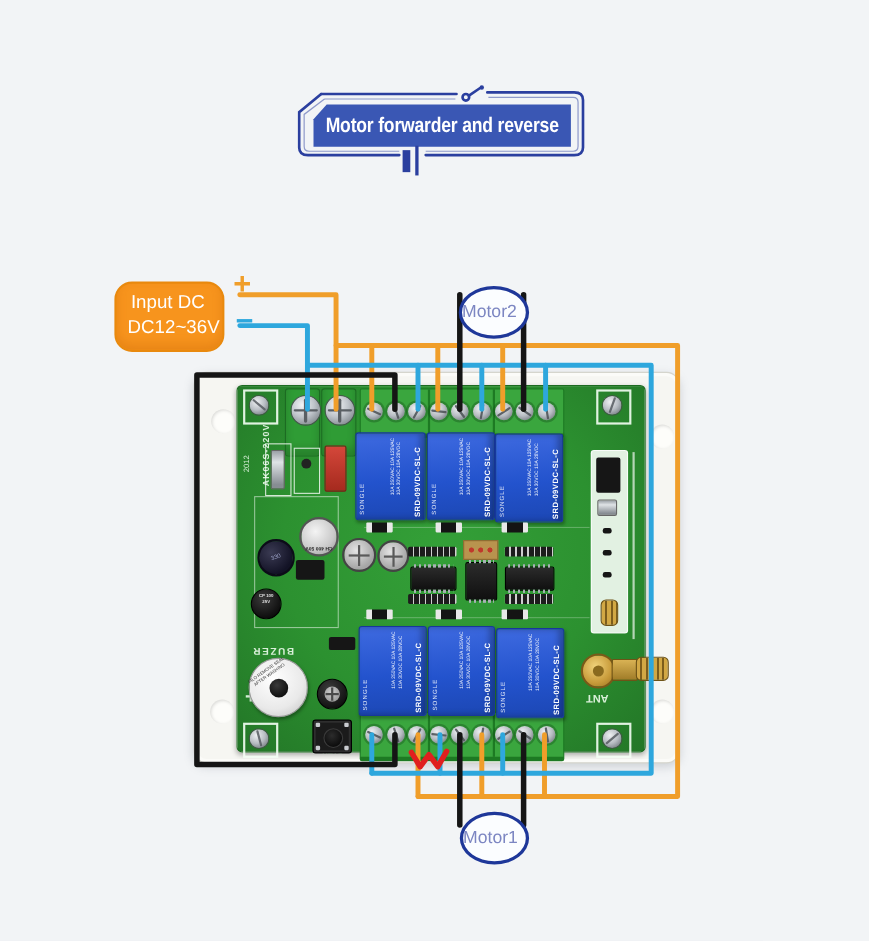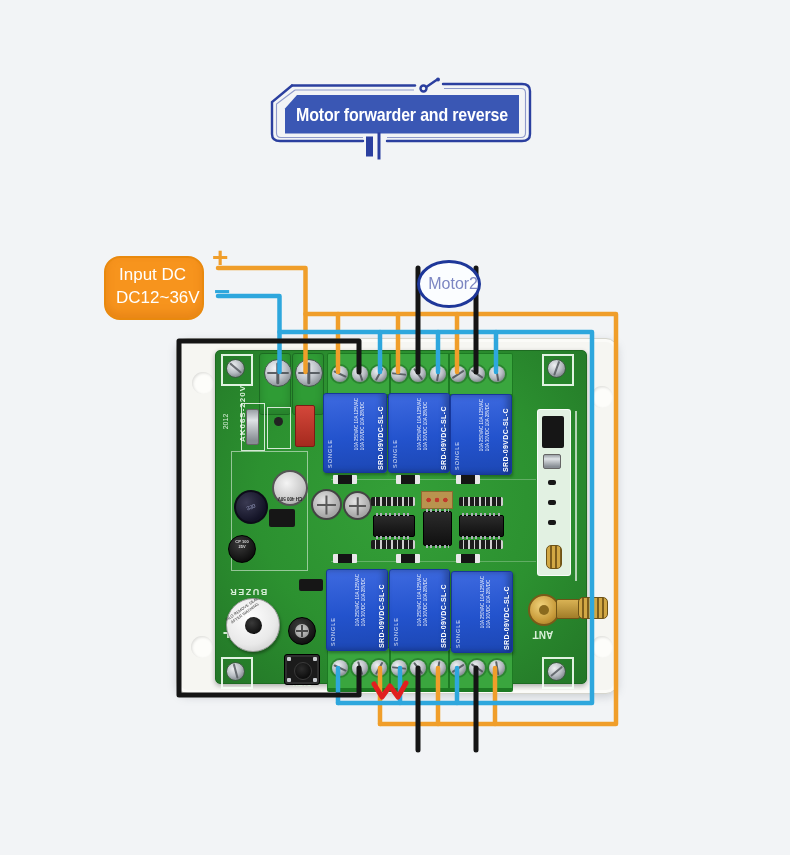--- a/index.html
+++ b/index.html
@@ -149,7 +149,7 @@
   .redmark{stroke:var(--red-mark);stroke-width:5;}
   
   .motor{position:absolute;border:3px solid var(--ellipse-stroke);border-radius:50%;
-    background:#fbfdff;display:flex;align-items:center;justify-content:flex-end;
+    background:#fbfdff;display:flex;align-items:center;justify-content:flex-start;
     color:var(--motor-text);font-size:16px;z-index:6;white-space:nowrap;}
 </style>
 </head>

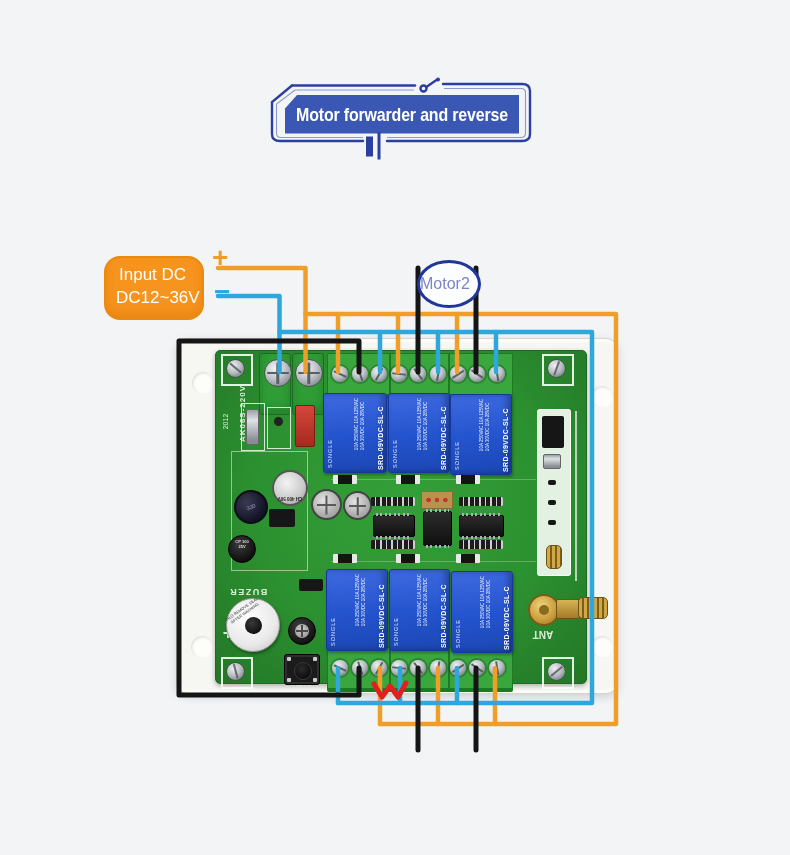--- a/index.html
+++ b/index.html
@@ -440,6 +440,9 @@
   <div class="motor" style="left:417px;top:260px;width:58px;height:42px">
     <span>Motor2</span>
   </div>
+  <div class="motor" style="left:418px;top:738px;width:57px;height:42px">
+    <span>Motor1</span>
+  </div>
 
 </div>
 

